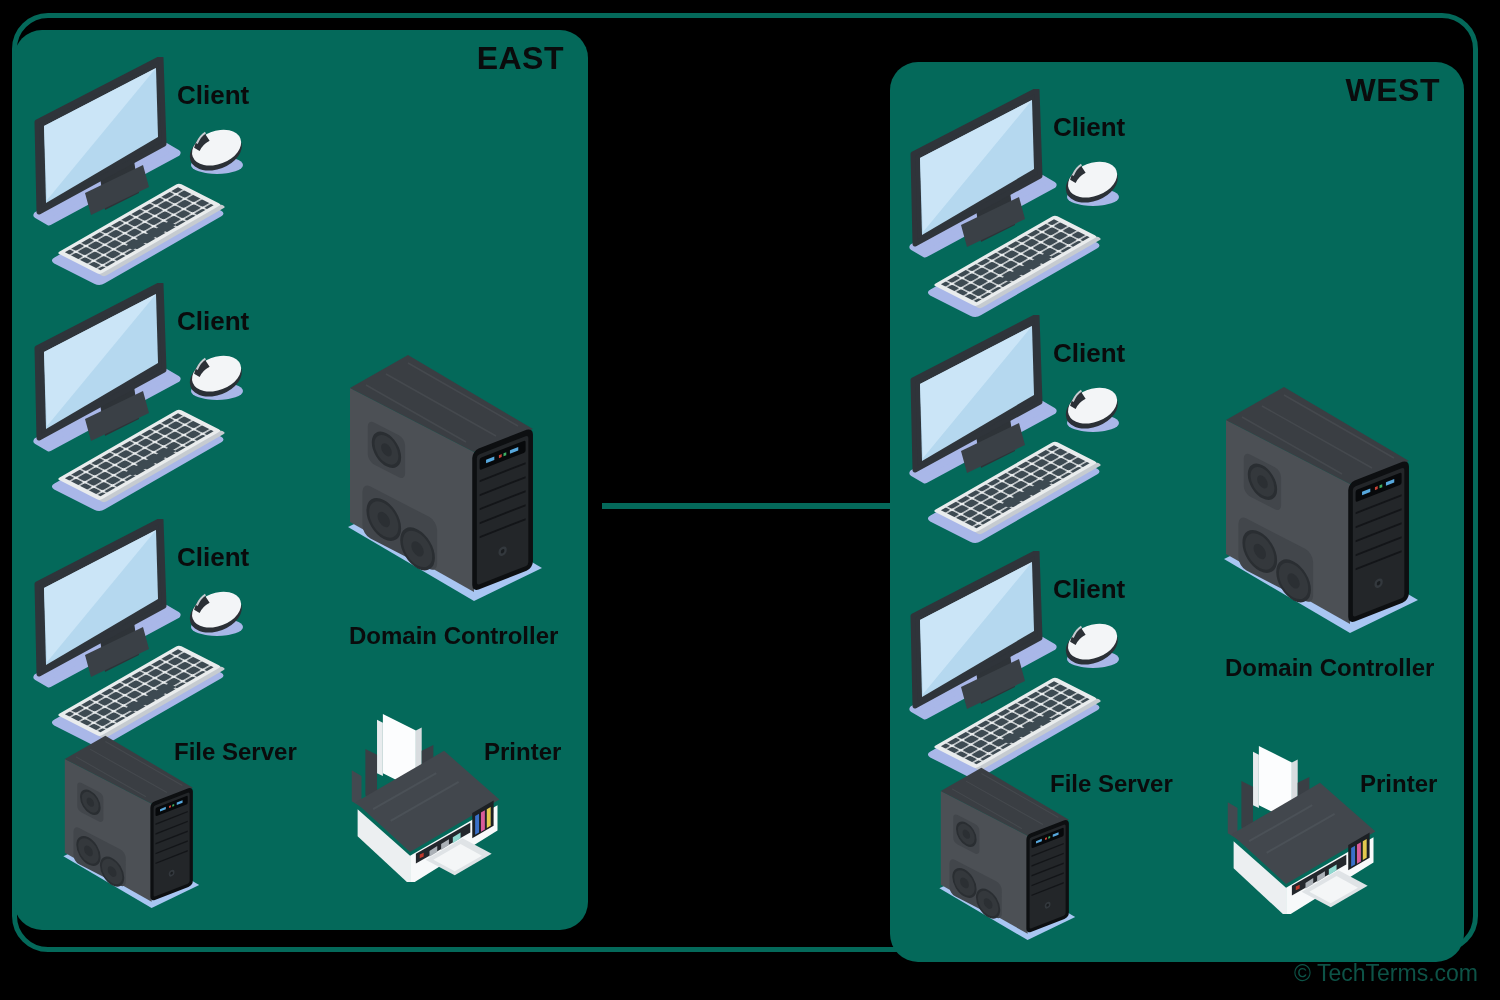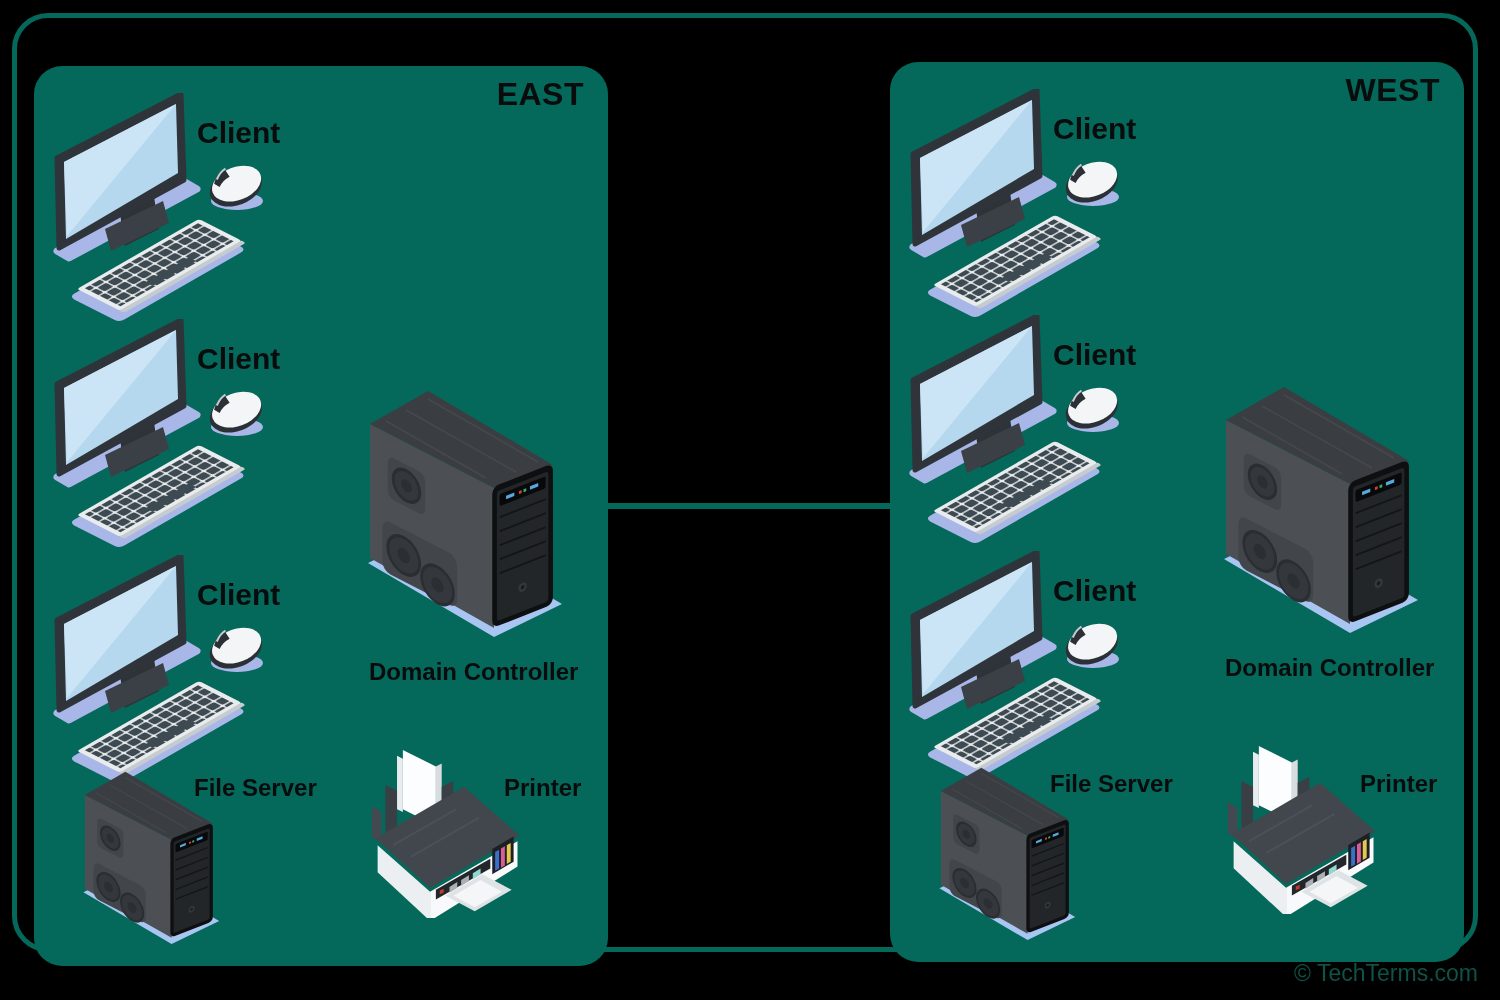--- a/index.html
+++ b/index.html
@@ -9,7 +9,7 @@
                 border:5px solid #04695A;border-radius:36px;}
   .connector{position:absolute;left:602px;top:503px;width:290px;height:6px;background:#04695A;}
   .panel{position:absolute;top:30px;width:574px;height:900px;background:#04695A;border-radius:28px;}
-  .panel.east{left:34px;margin-top:36px;}
+  .panel.east{left:14px;}
   .panel.west{left:890px;margin-top:32px;}
   .domain-label{position:absolute;top:10px;right:24px;font-size:32px;font-weight:700;
                 color:#0a0b0c;letter-spacing:.5px;}

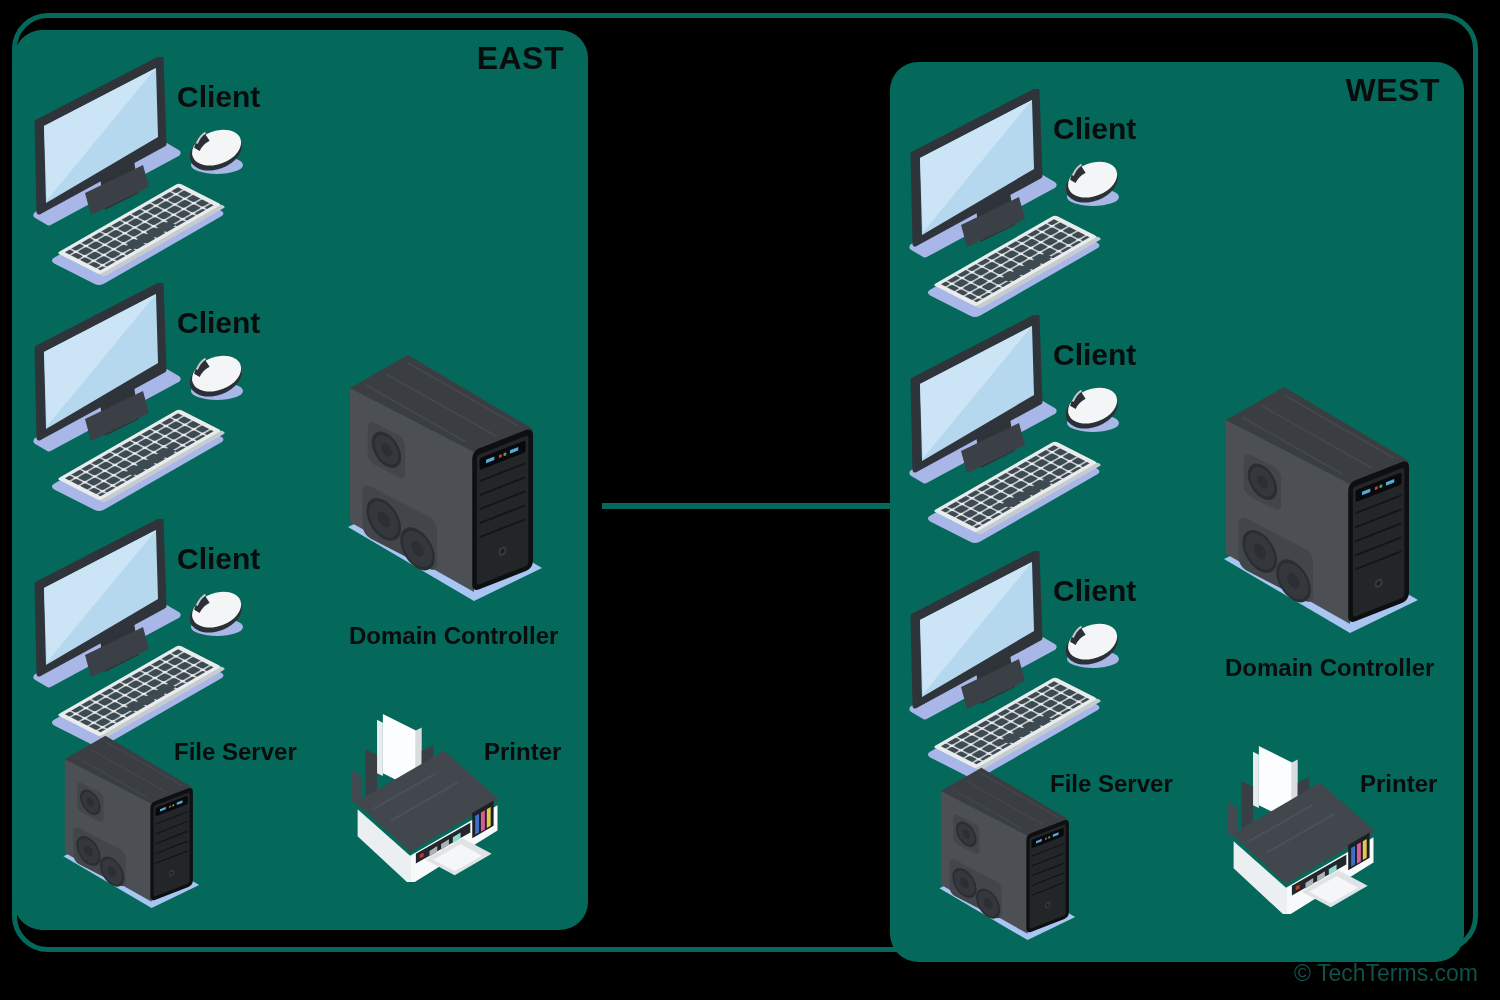--- a/index.html
+++ b/index.html
@@ -14,7 +14,7 @@
   .domain-label{position:absolute;top:10px;right:24px;font-size:32px;font-weight:700;
                 color:#0a0b0c;letter-spacing:.5px;}
   .lbl{position:absolute;font-weight:700;color:#0a0b0c;white-space:nowrap;}
-  .client-label{font-size:30px;}
+  .client-label{font-size:26px;}
   .device-label{font-size:24px;text-align:right;}
   .client-svg{position:absolute;left:15px;width:230px;height:230px;}
   .c1{top:27px;} .c2{top:253px;} .c3{top:489px;}

